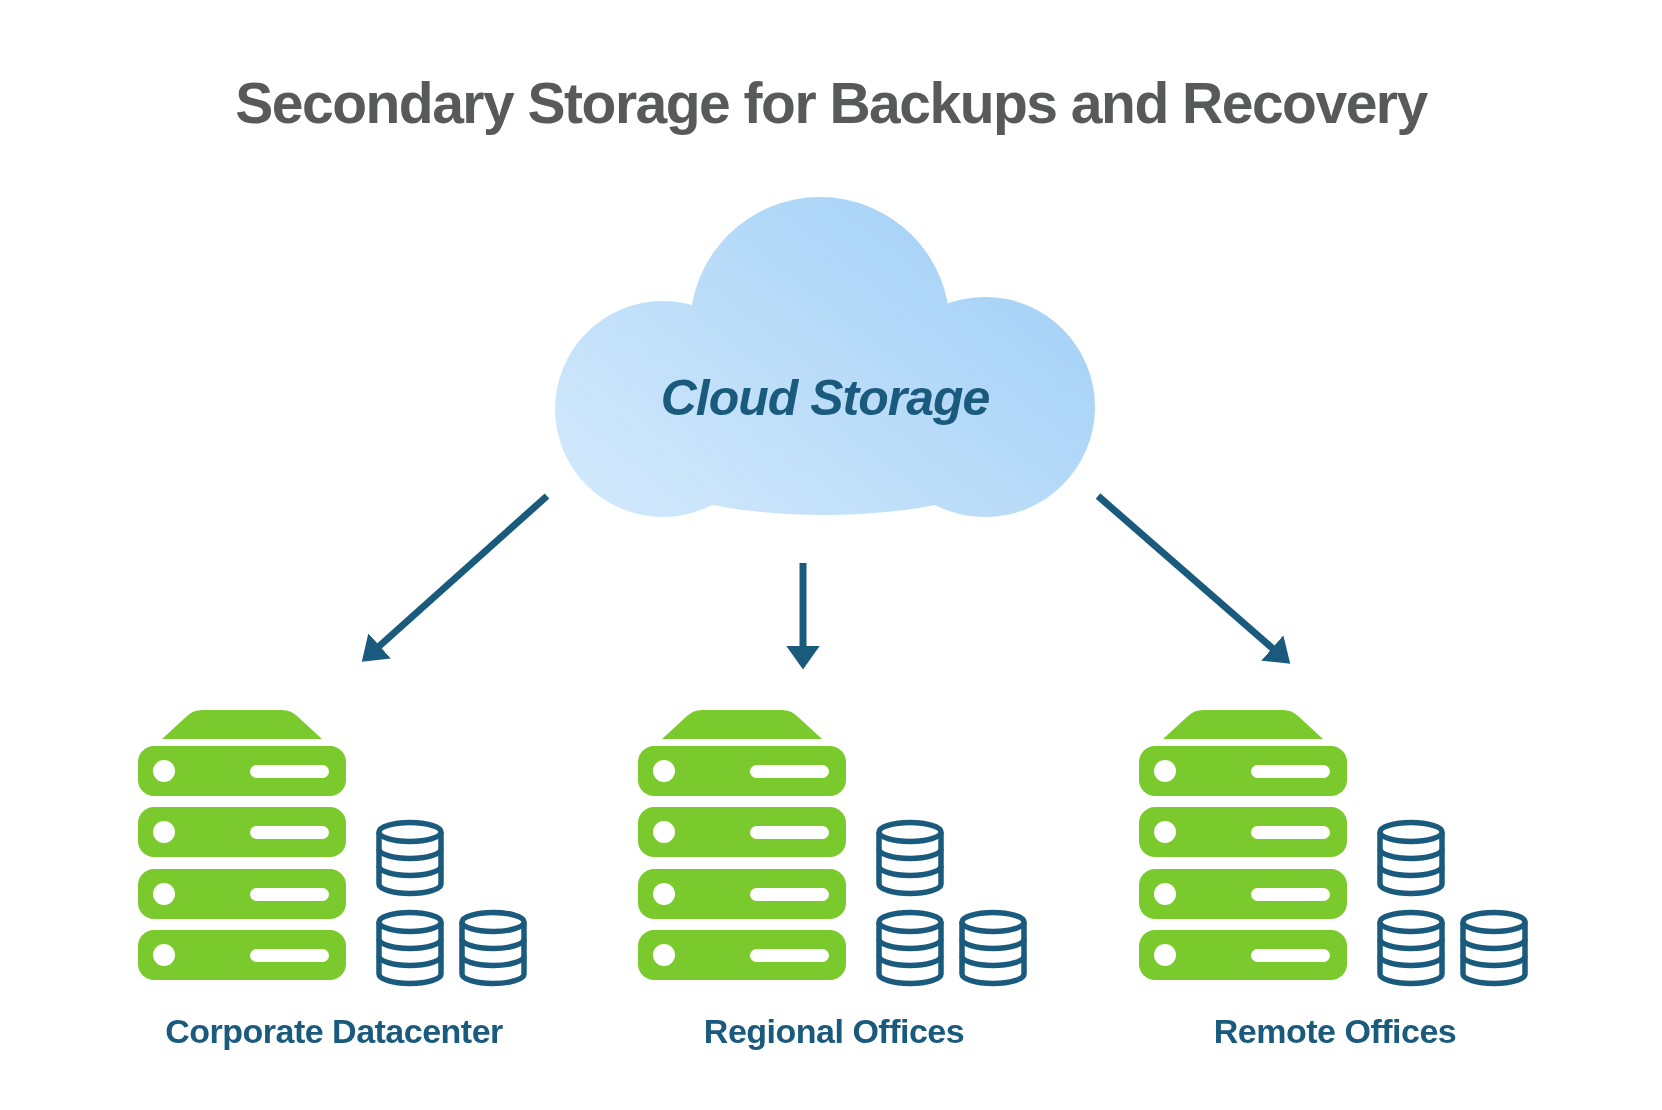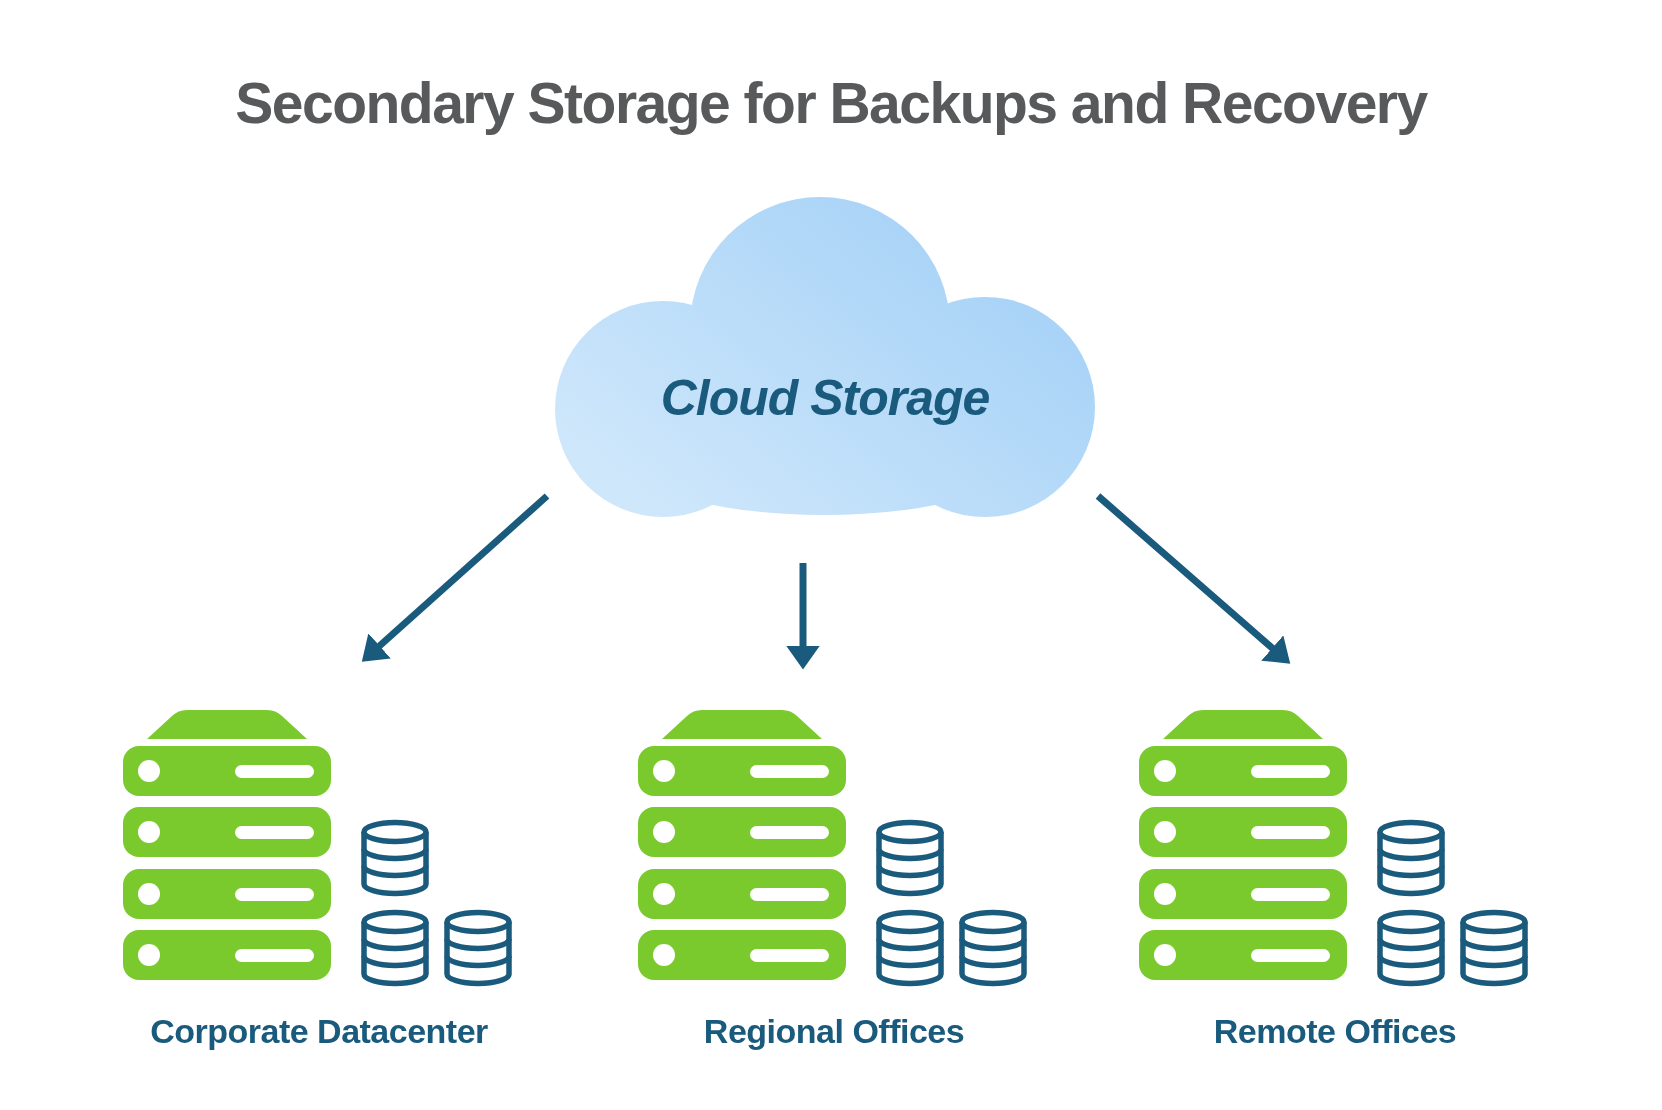--- a/index.html
+++ b/index.html
@@ -69,7 +69,7 @@
     width: 394px;
     height: 380px;
   }
-  .site-corporate { left: 122px; }
+  .site-corporate { left: 137px; }
   .site-regional  { left: 637px; }
   .site-remote    { left: 1138px; }
   .server-svg   { position: absolute; left: 0;   top: 0; }

